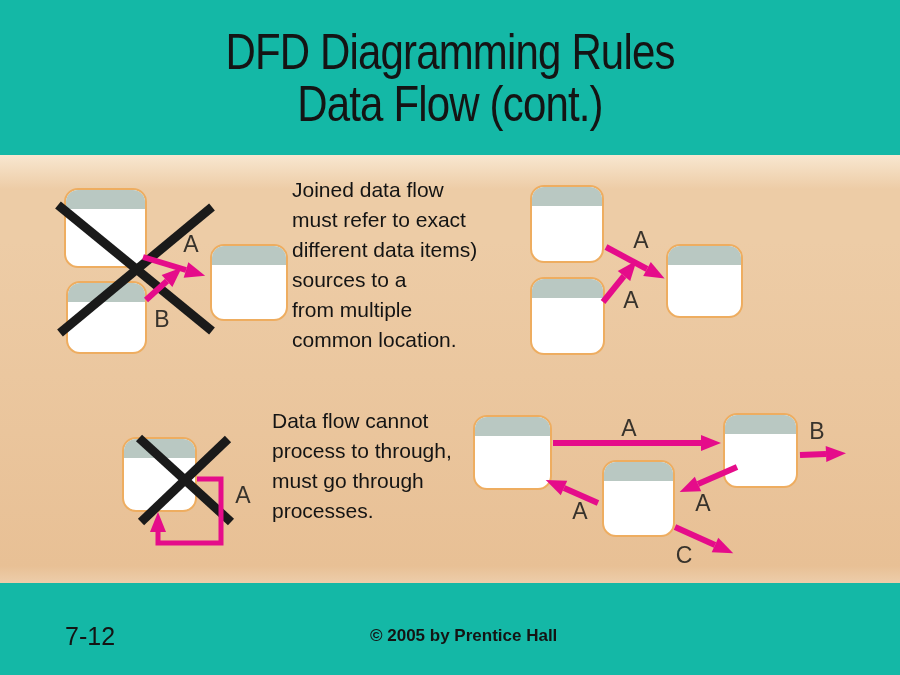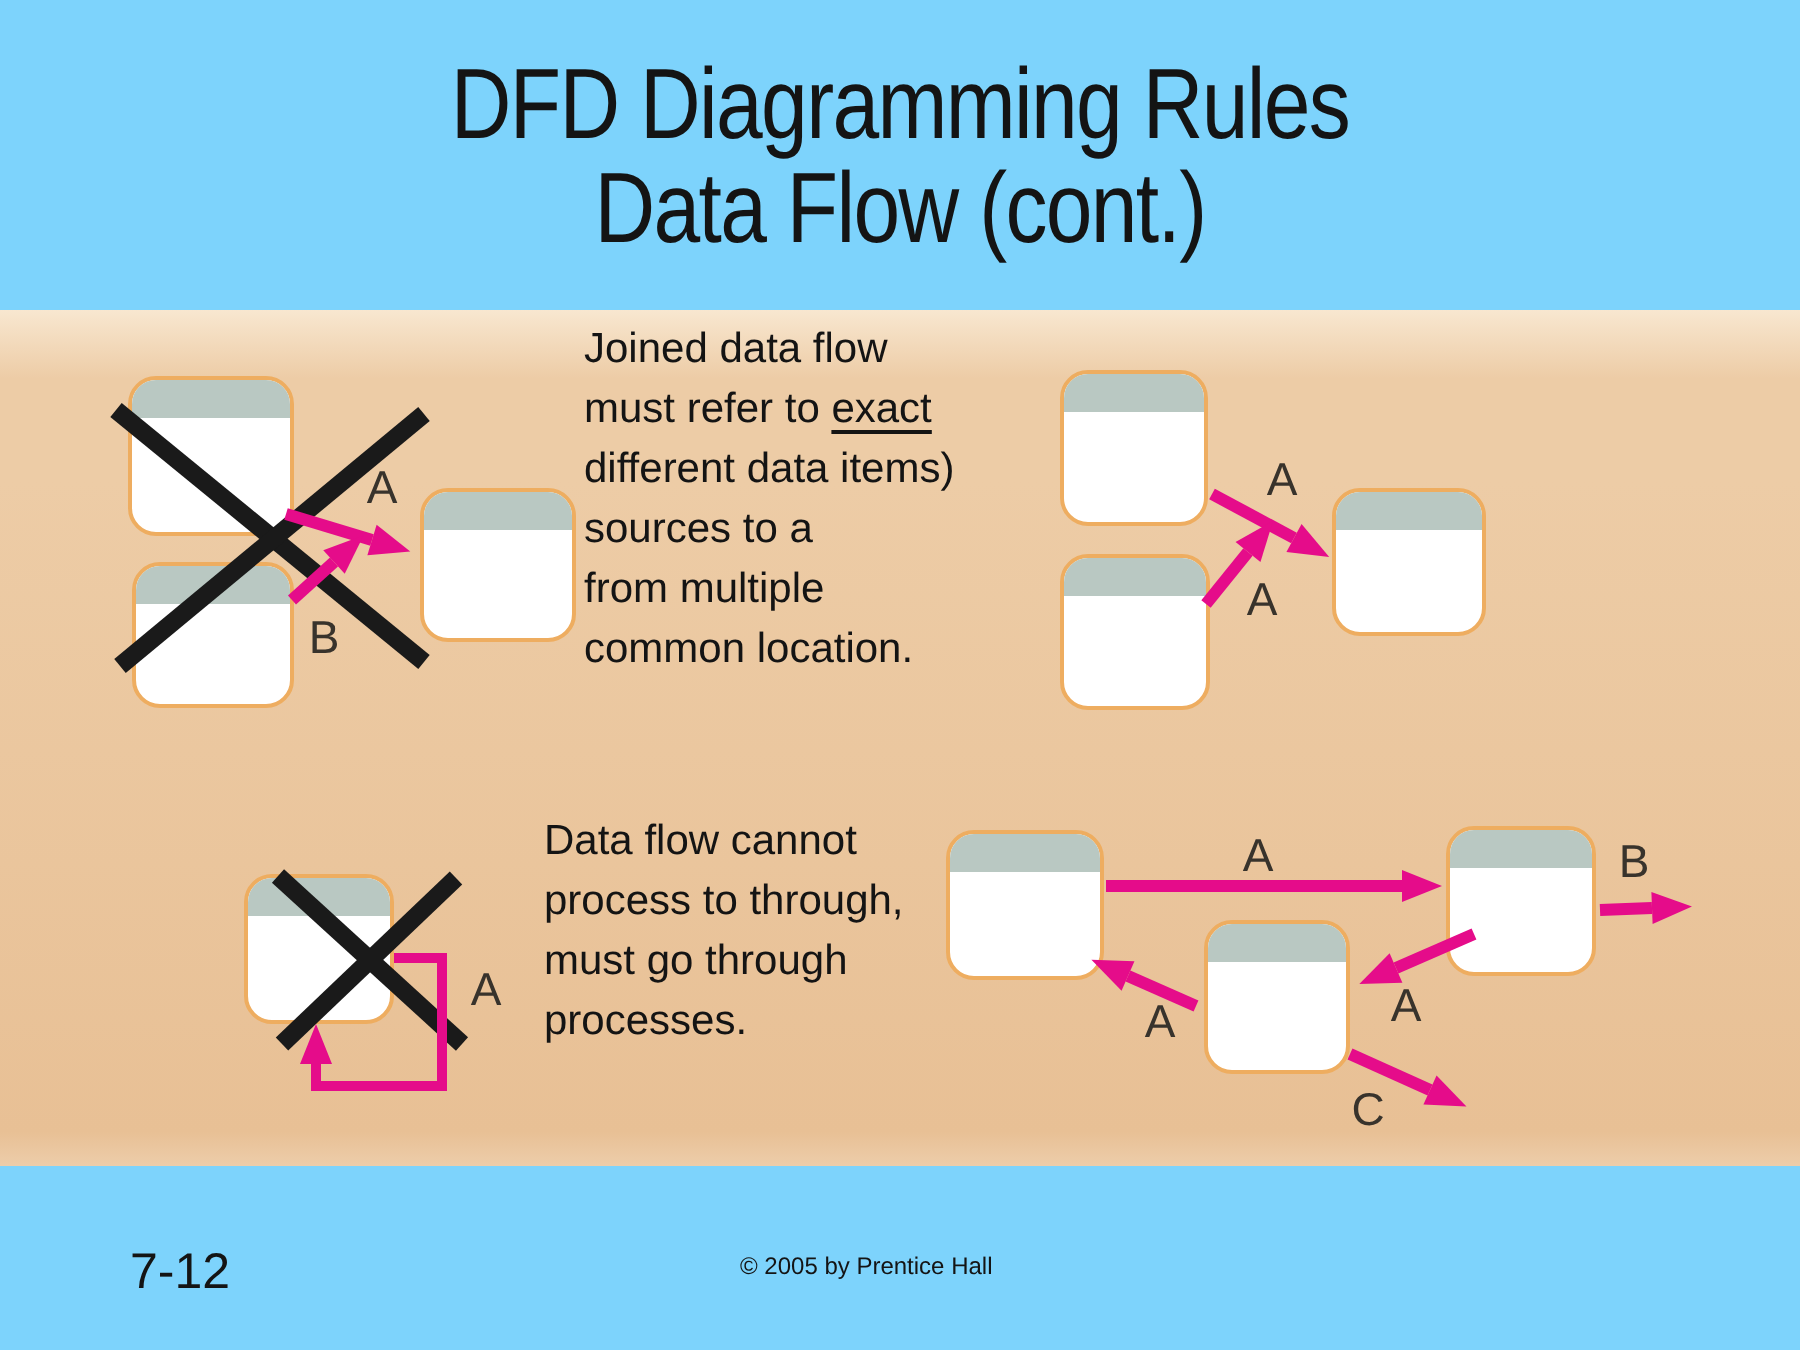--- a/index.html
+++ b/index.html
@@ -6,7 +6,7 @@
   html,body { width:900px; height:675px; }
   body { font-family:"Liberation Sans", sans-serif; background:#ffffff; overflow:hidden; }
 
-  .slide { position:relative; width:900px; height:675px; background:#7dd3fc; overflow:hidden; }
+  .slide { position:relative; width:900px; height:675px; background:#14b8a6; overflow:hidden; }
 
   .band {
     position:absolute; left:0; top:155px; width:900px; height:428px;

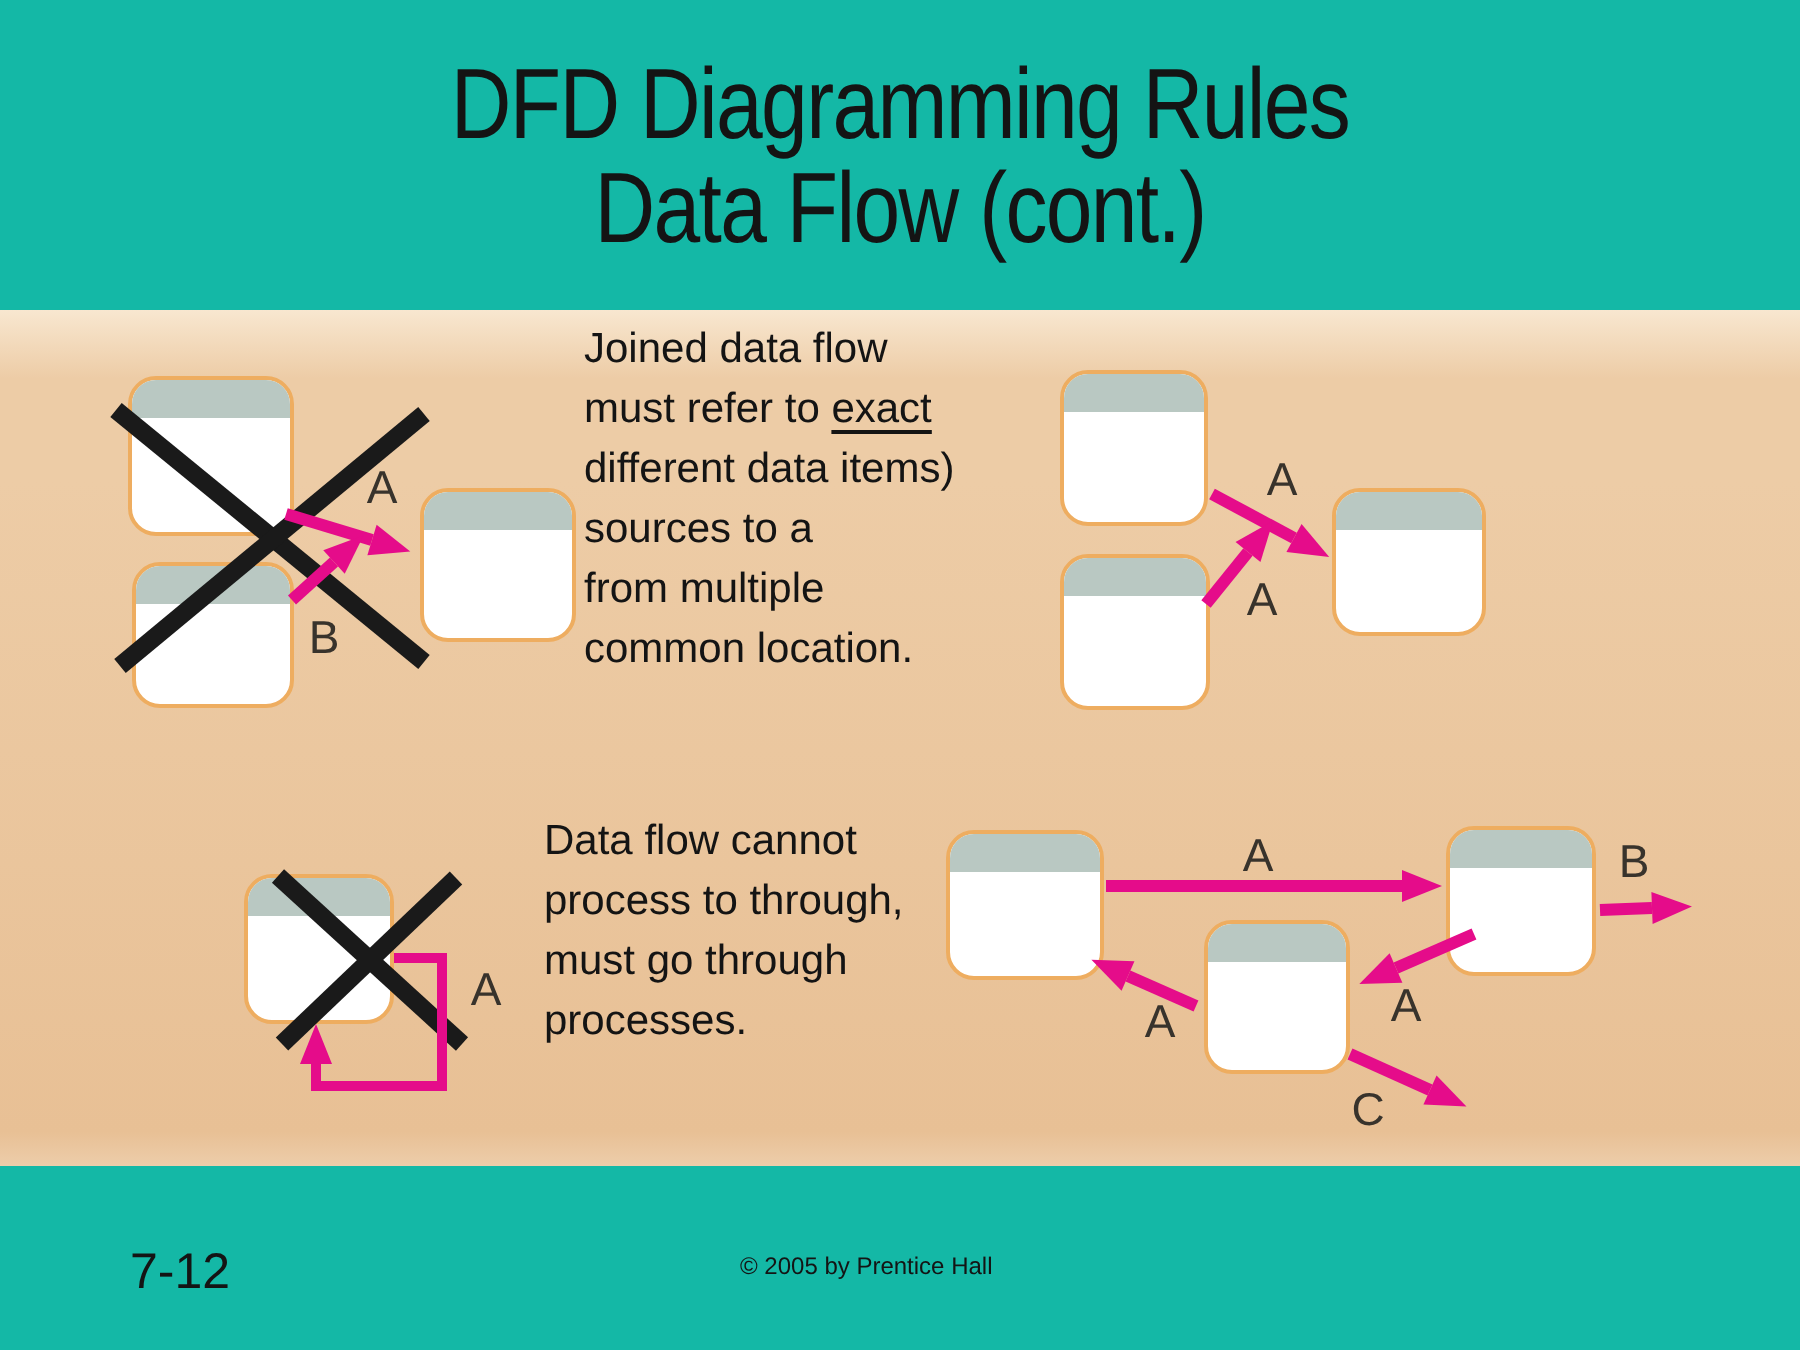--- a/index.html
+++ b/index.html
@@ -137,7 +137,7 @@
   <span class="flow-label" style="left:580px;top:511px">A</span>
   <span class="flow-label" style="left:684px;top:555px">C</span>
 
-  <div class="para" style="left:292px;top:160px">
+  <div class="para" style="left:292px;top:175px">
       <div><span>Joined data flow</span></div>
       <div><span>must refer to </span><span class="u">exact</span></div>
       <div><span>different data items)</span></div>

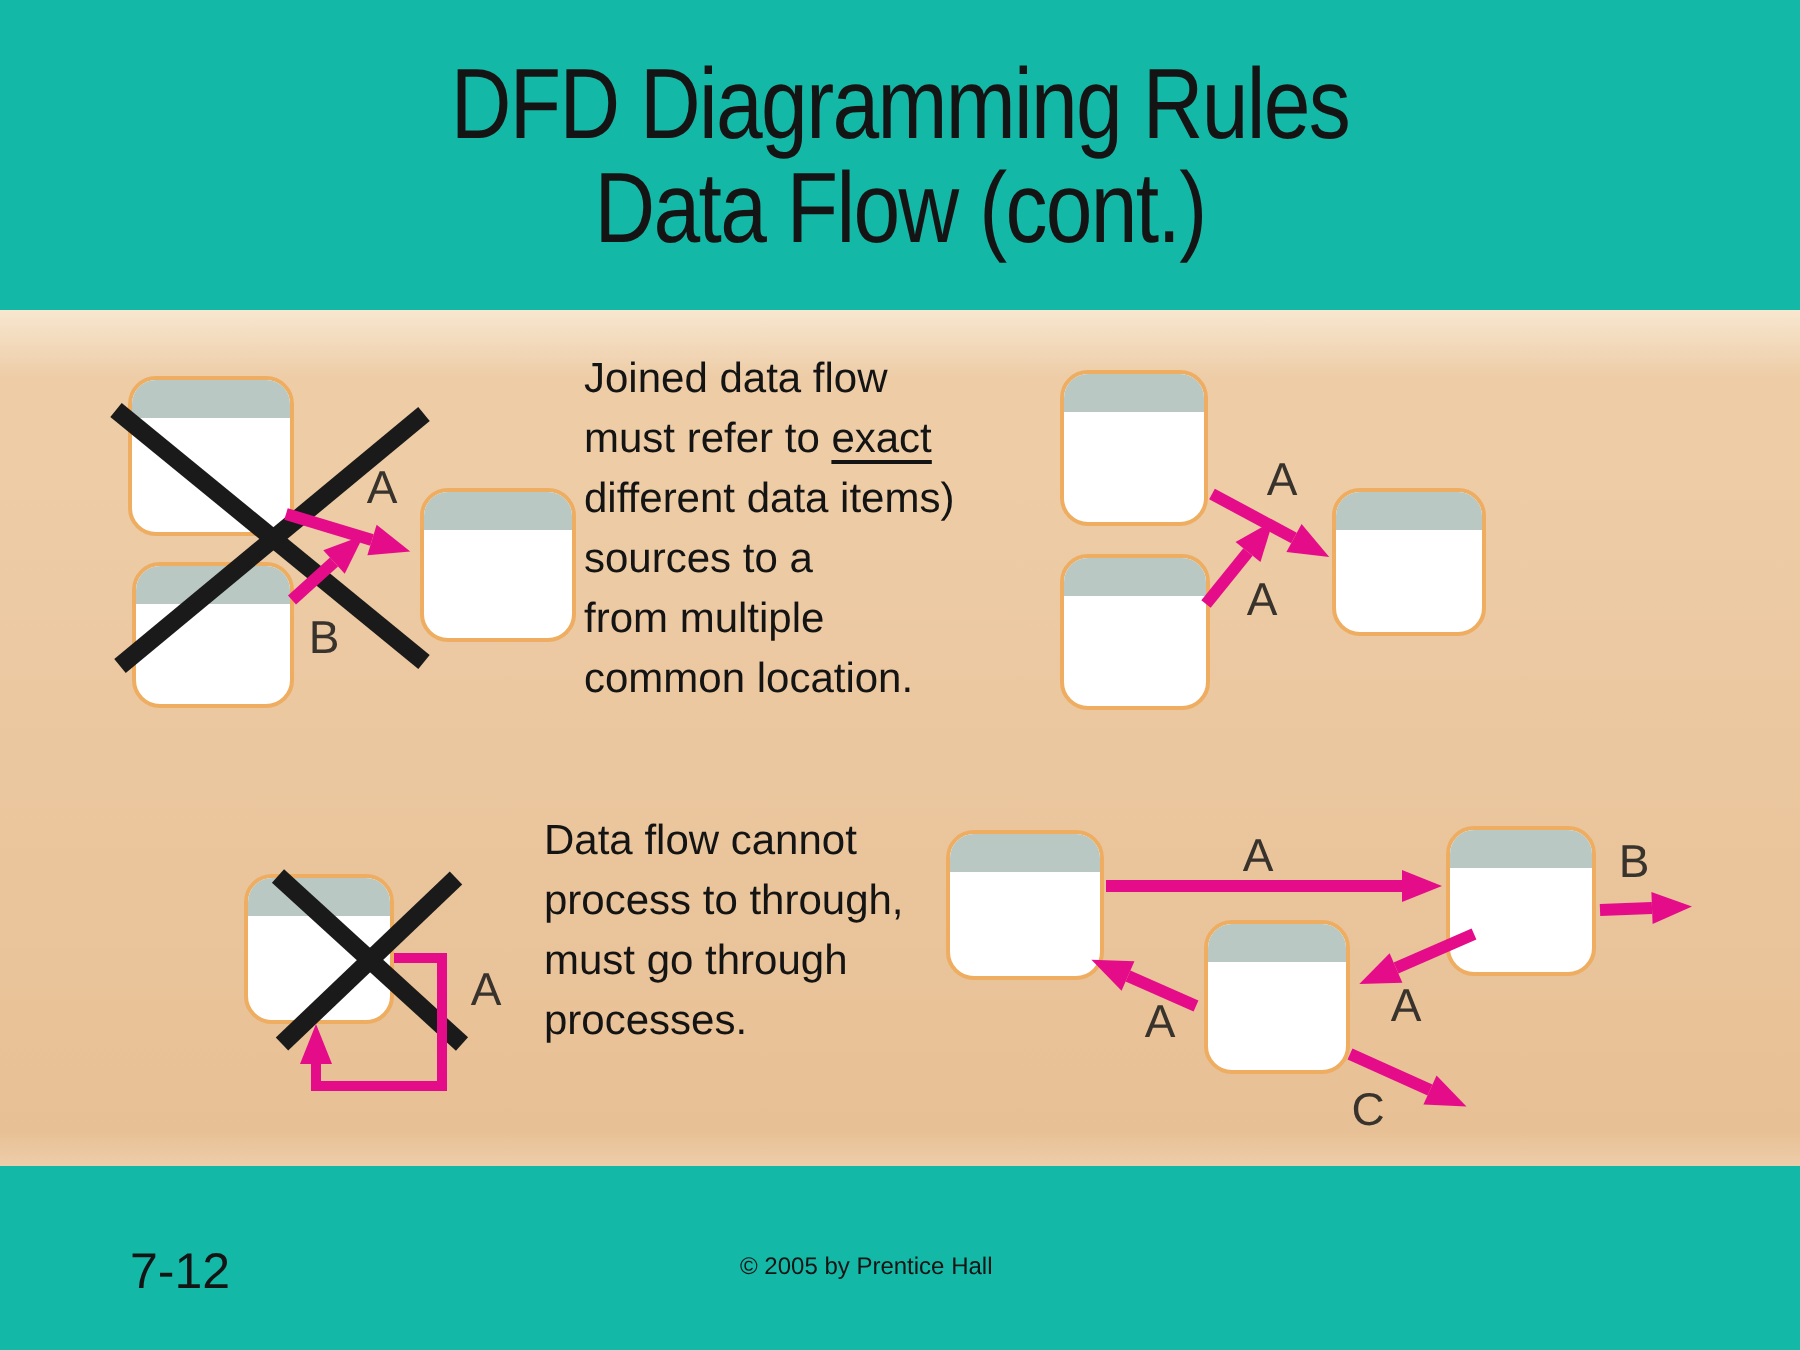--- a/index.html
+++ b/index.html
@@ -43,7 +43,7 @@
   }
 
   .para { position:absolute; font-size:21px; line-height:30px; color:var(--ink,#141414); }
-  .para .u { text-decoration:underline; text-underline-offset:4px; text-decoration-thickness:2px; }
+  .para .u { text-underline-offset:4px; text-decoration-thickness:2px; }
 
   .footer-page { position:absolute; left:65px; top:622px; font-size:25px; color:var(--ink,#141414); }
   .footer-copy { position:absolute; left:370px; top:626px; font-size:12px; color:var(--ink,#141414); }

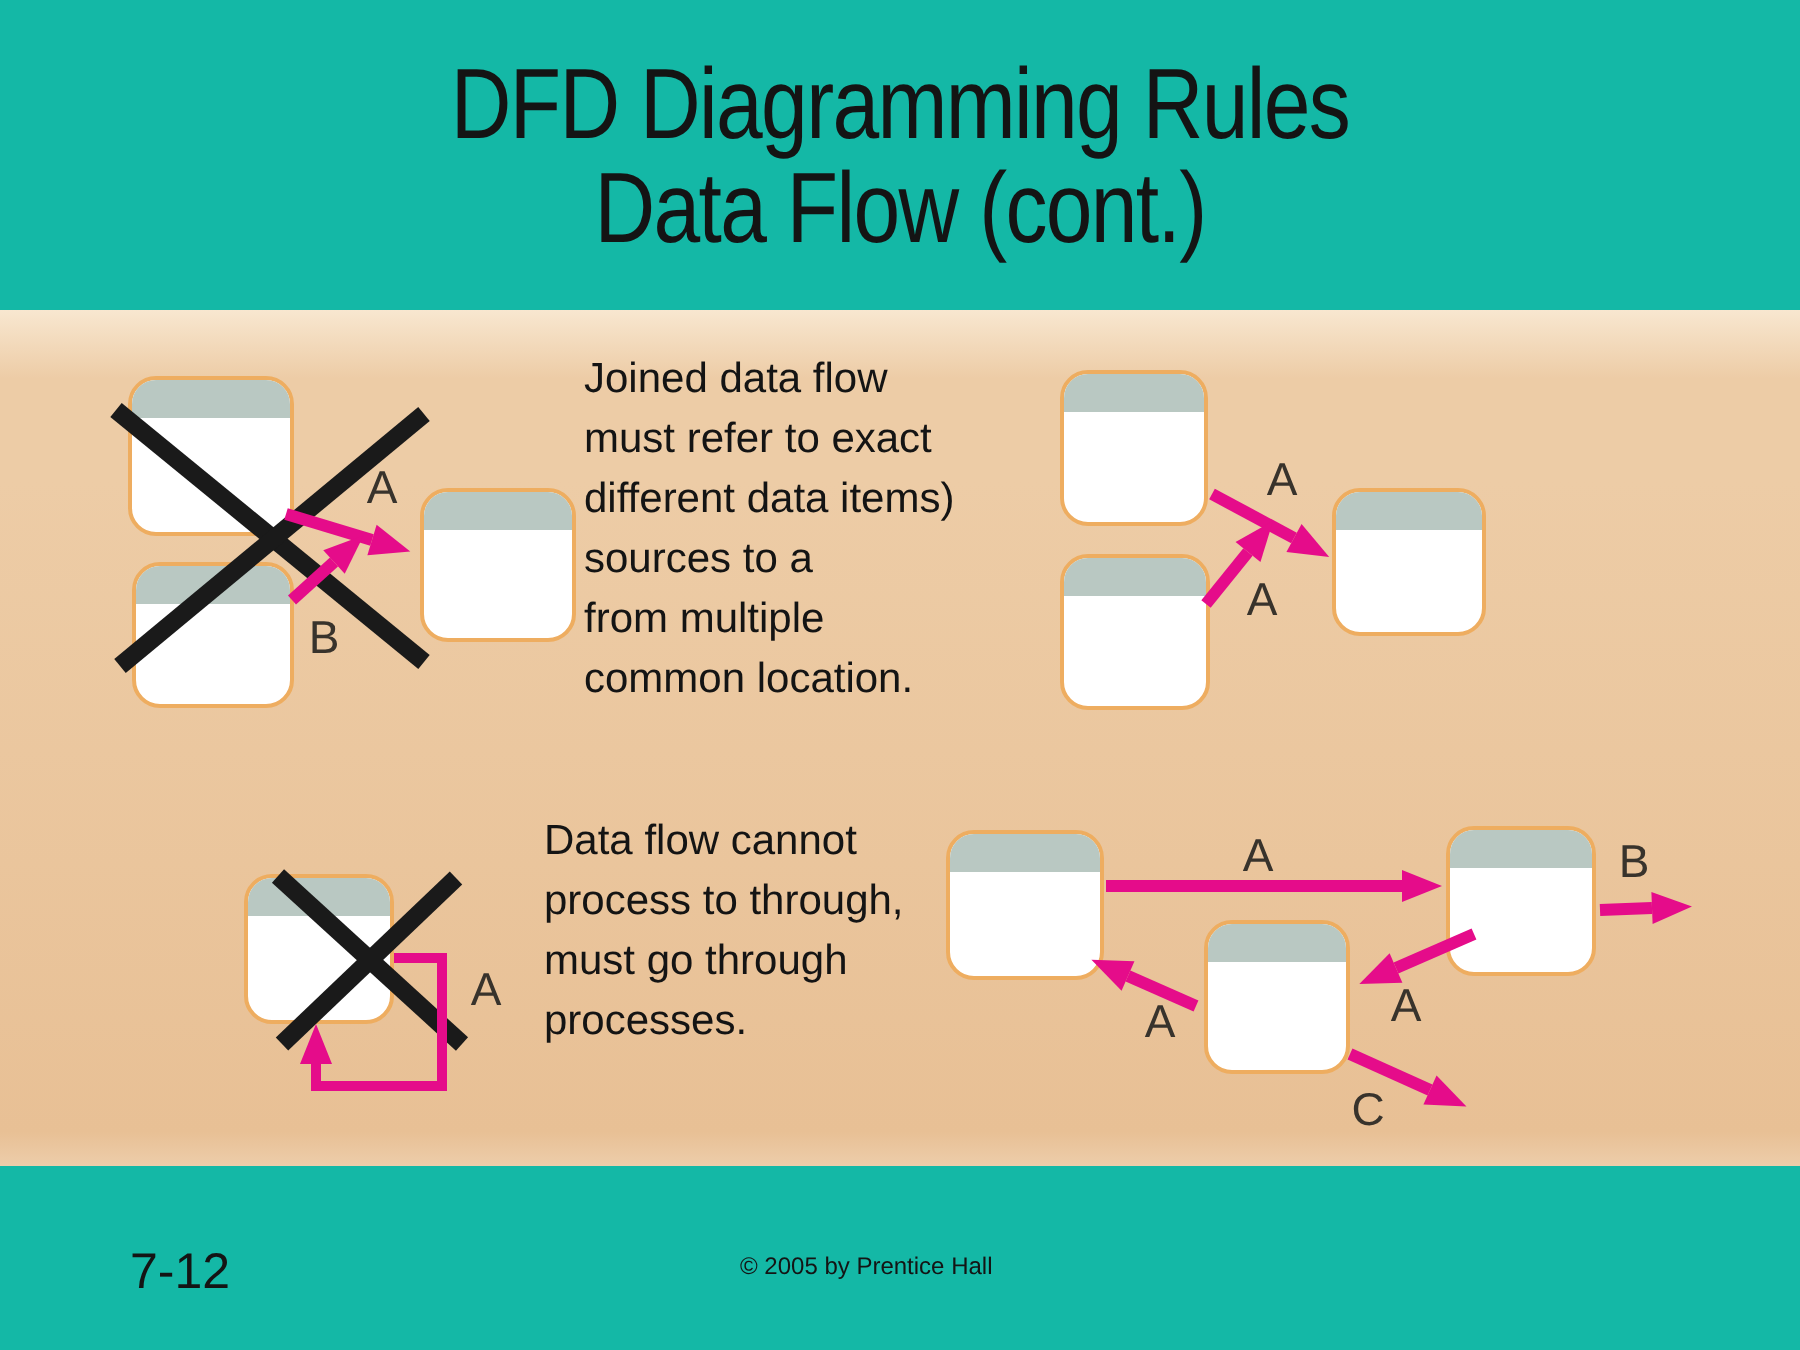--- a/index.html
+++ b/index.html
@@ -46,7 +46,7 @@
   .para .u { text-underline-offset:4px; text-decoration-thickness:2px; }
 
   .footer-page { position:absolute; left:65px; top:622px; font-size:25px; color:var(--ink,#141414); }
-  .footer-copy { position:absolute; left:370px; top:626px; font-size:12px; color:var(--ink,#141414); }
+  .footer-copy { position:absolute; left:370px; top:626px; font-size:17px; color:var(--ink,#141414);font-weight:bold; }
 </style>
 </head>
 <body>

